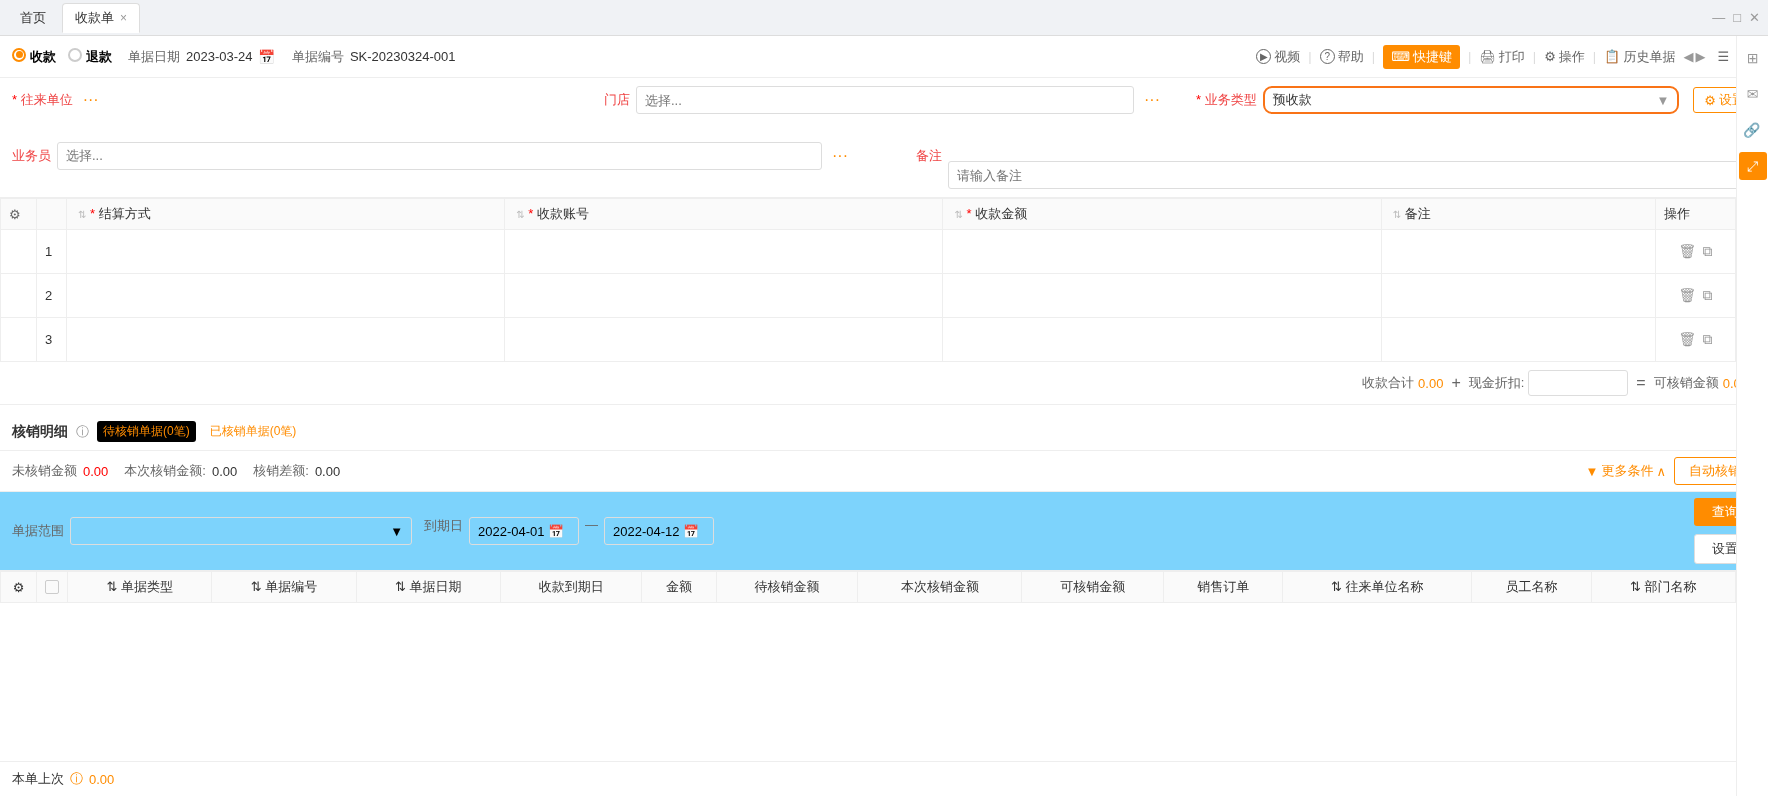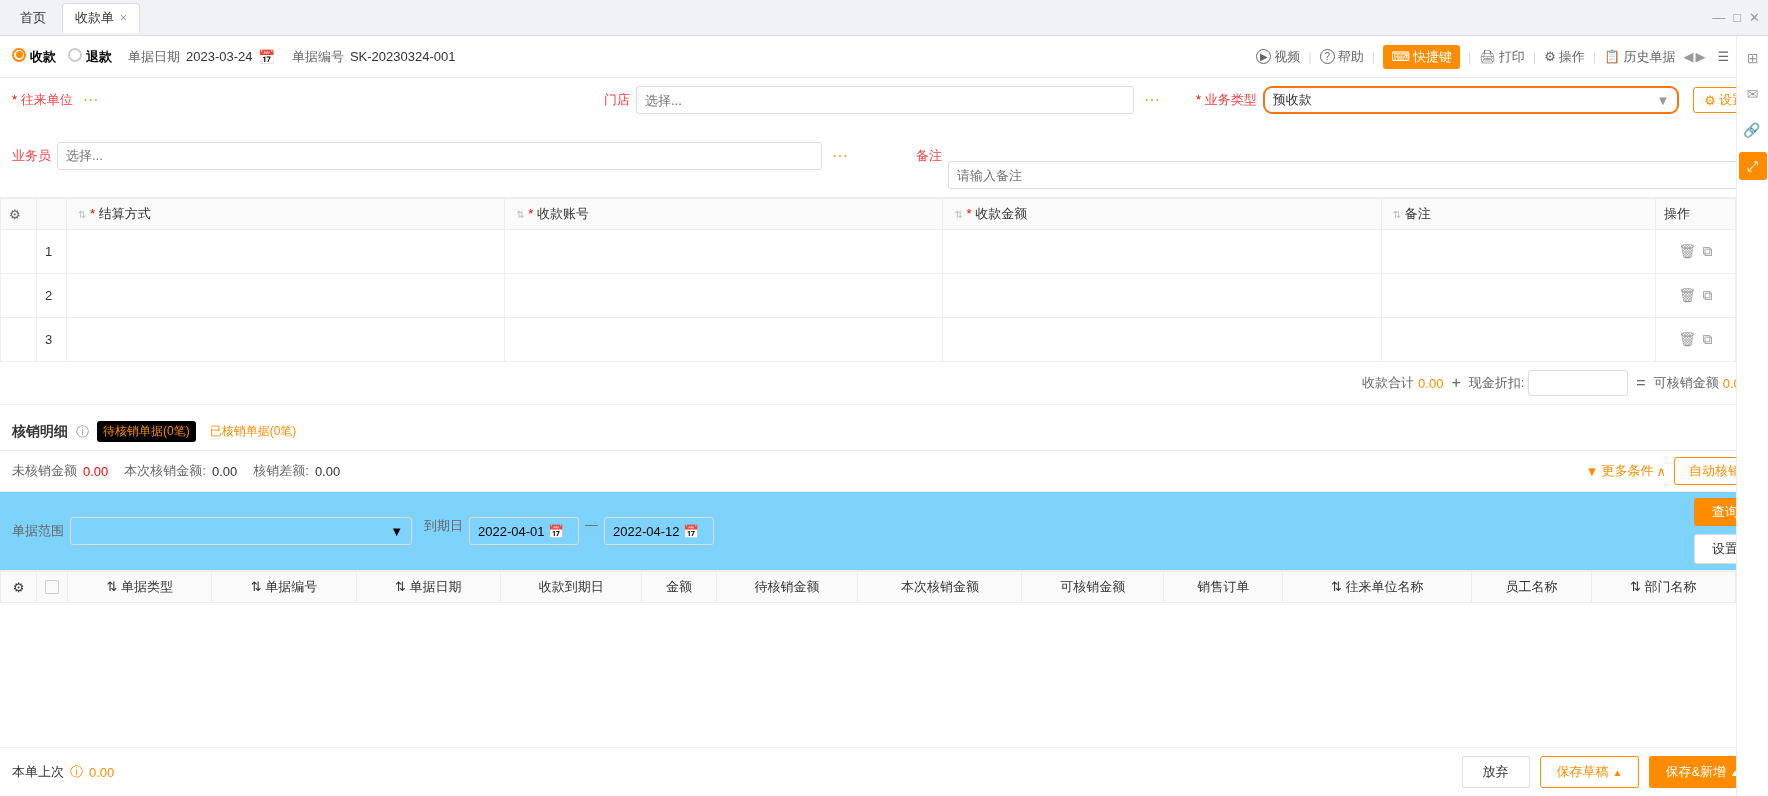--- a/index.html
+++ b/index.html
@@ -481,17 +481,6 @@
       <span class="footer-info-icon">ⓘ</span>
       <span style="color:#ff8c00; font-weight:500;">0.00</span>
     </div>
-    <div class="footer-actions">
-      <button class="btn-abandon">放弃</button>
-      <button class="btn-save-draft">
-        <span>保存草稿</span>
-        <span class="btn-arrow">▲</span>
-      </button>
-      <button class="btn-save-new">
-        <span>保存&amp;新增</span>
-        <span class="btn-arrow">▲</span>
-      </button>
-    </div>
   </div>
 
 </div>

